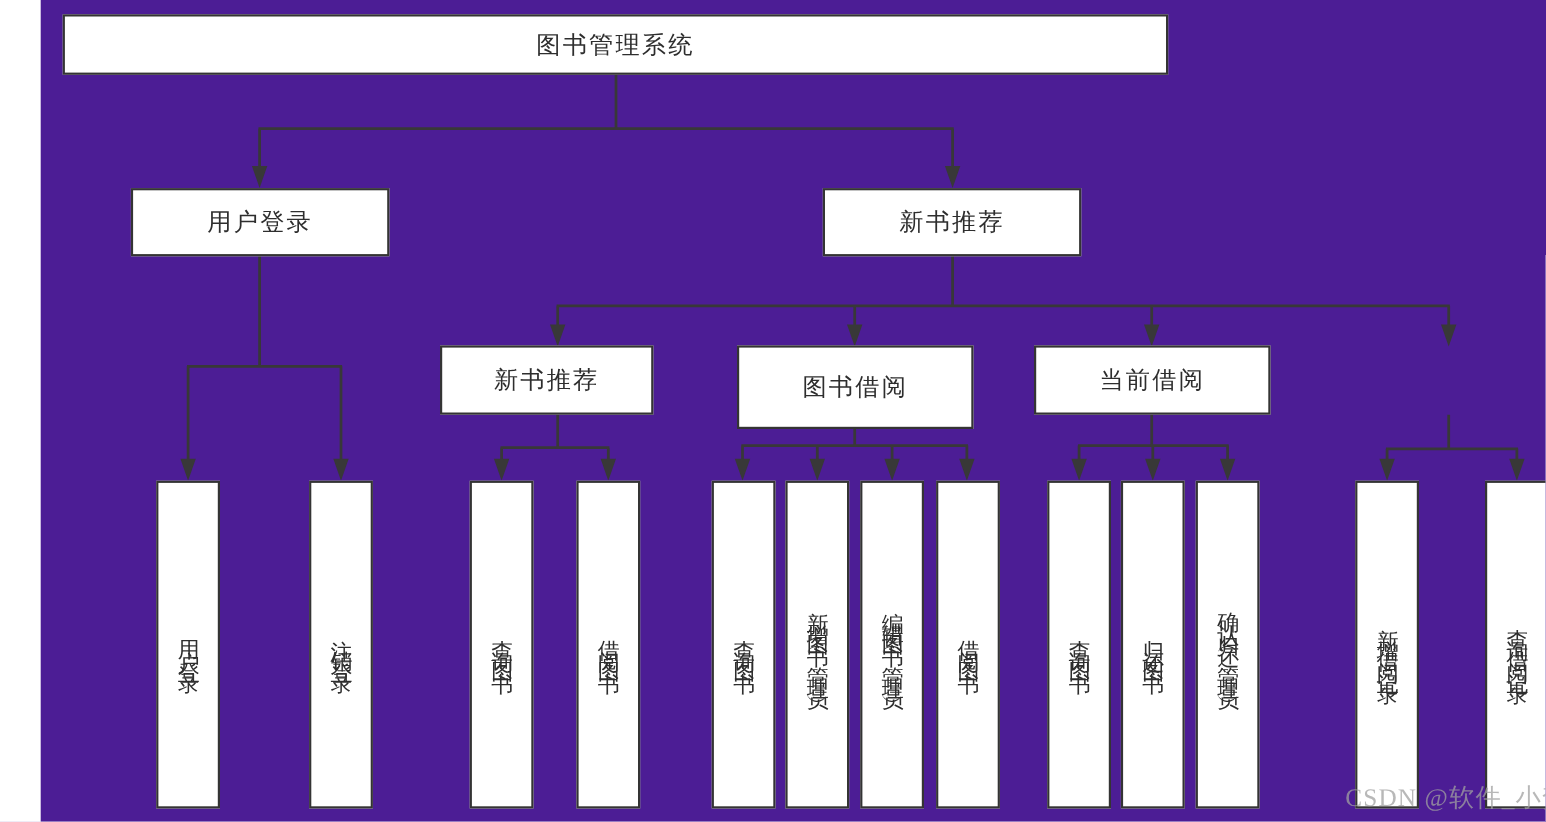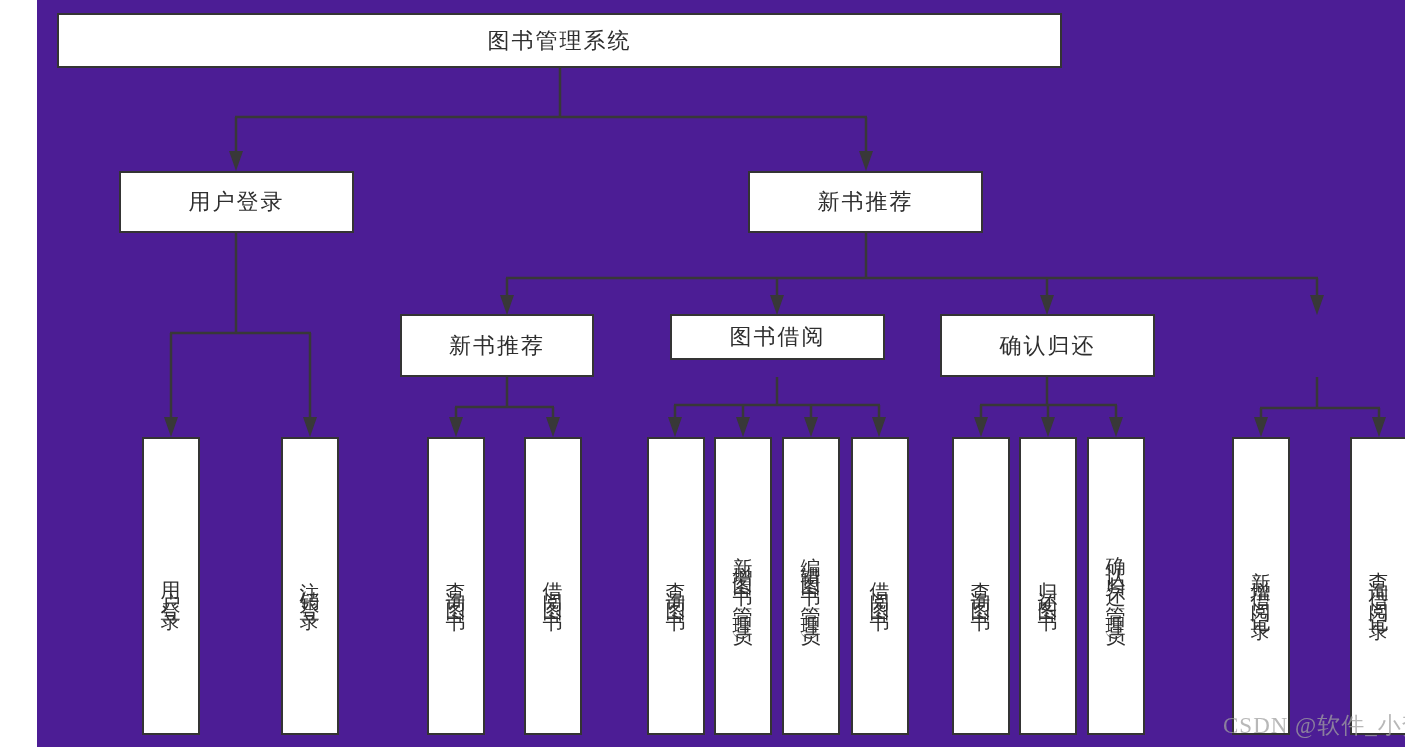--- a/index.html
+++ b/index.html
@@ -88,7 +88,7 @@
   <div class="box h" style="left:711px;top:171px;width:235px;height:62px">新书推荐</div>
 
   <div class="box h" style="left:363px;top:314px;width:194px;height:63px">新书推荐</div>
-  <div class="box h" style="left:633px;top:314px;width:215px;height:46px">图书借阅</div>
+  <div class="box h" style="left:633px;top:314px;width:215px;height:76px">图书借阅</div>
   <div class="box h" style="left:903px;top:314px;width:215px;height:63px">确认归还</div>
 
   <div class="box v" style="left:105px;top:437px;width:58px;height:298px">用户登录</div>

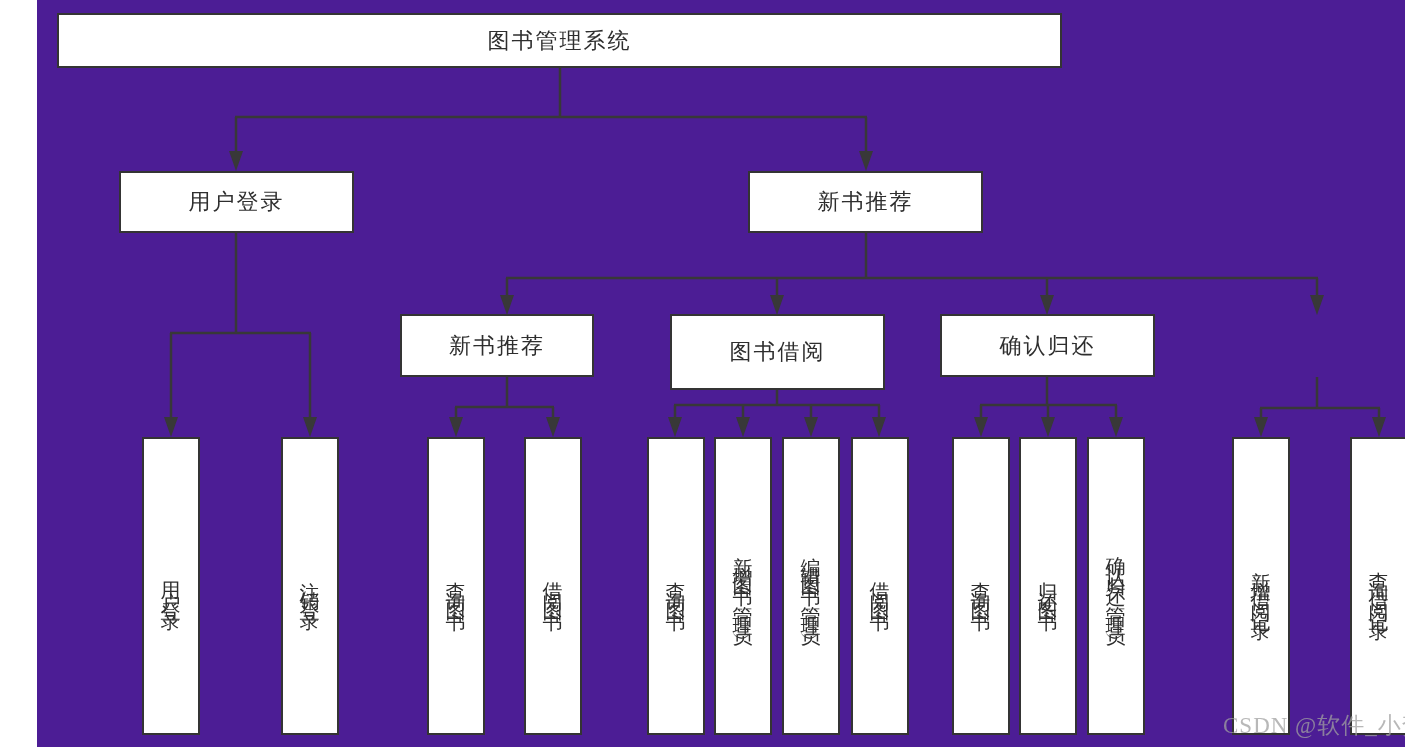--- a/index.html
+++ b/index.html
@@ -89,7 +89,7 @@
 
   <div class="box h" style="left:363px;top:314px;width:194px;height:63px">新书推荐</div>
   <div class="box h" style="left:633px;top:314px;width:215px;height:76px">图书借阅</div>
-  <div class="box h" style="left:903px;top:314px;width:215px;height:63px">确认归还</div>
+  <div class="box h" style="left:903px;top:314px;width:215px;height:63px">当前借阅</div>
 
   <div class="box v" style="left:105px;top:437px;width:58px;height:298px">用户登录</div>
   <div class="box v" style="left:244px;top:437px;width:58px;height:298px">注销登录</div>

